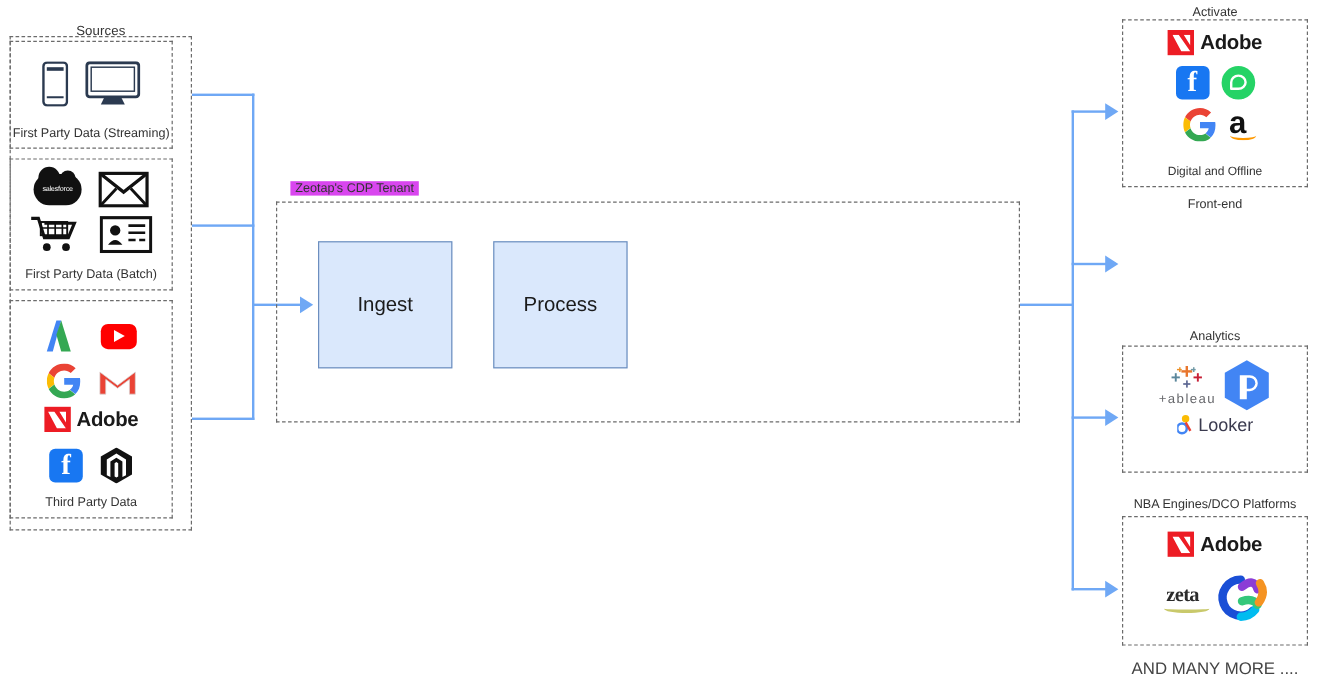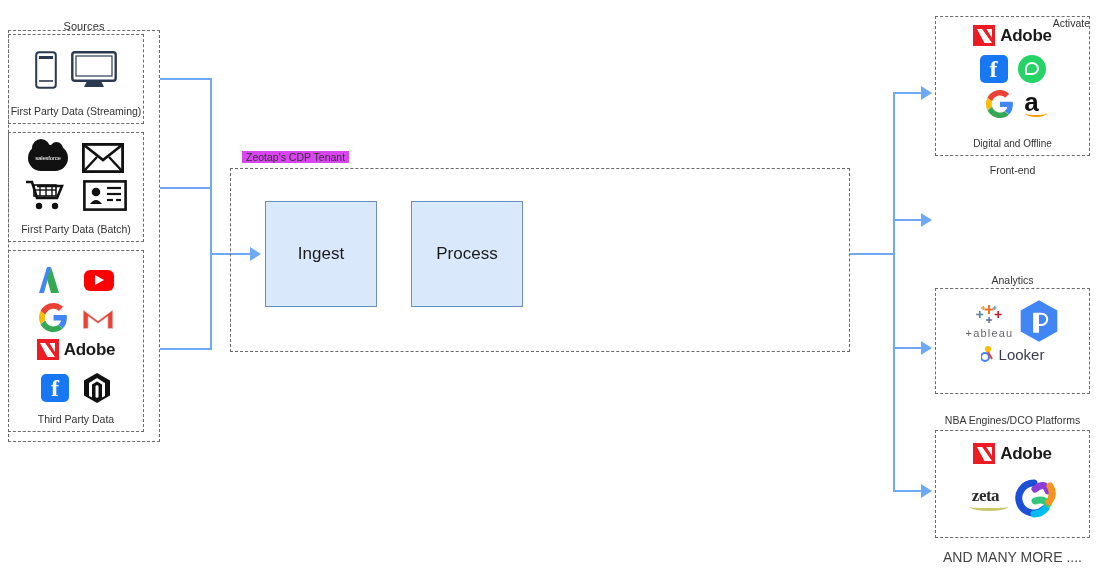--- a/index.html
+++ b/index.html
@@ -202,7 +202,7 @@
   <div class="wire h" style="left:893px;top:490px;width:30px;"></div>
   <div class="arrowhead" style="left:921px;top:484px;"></div>
 
-  <div class="panel-cap" style="top:17px;text-align:right;">Activate</div>
+  <div class="panel-cap" style="top:4px;">Activate</div>
   <div class="panel dashed" style="top:16px;height:140px;">
     <div class="logo-row" style="top:8px;">
       <span class="adobe-lock">

